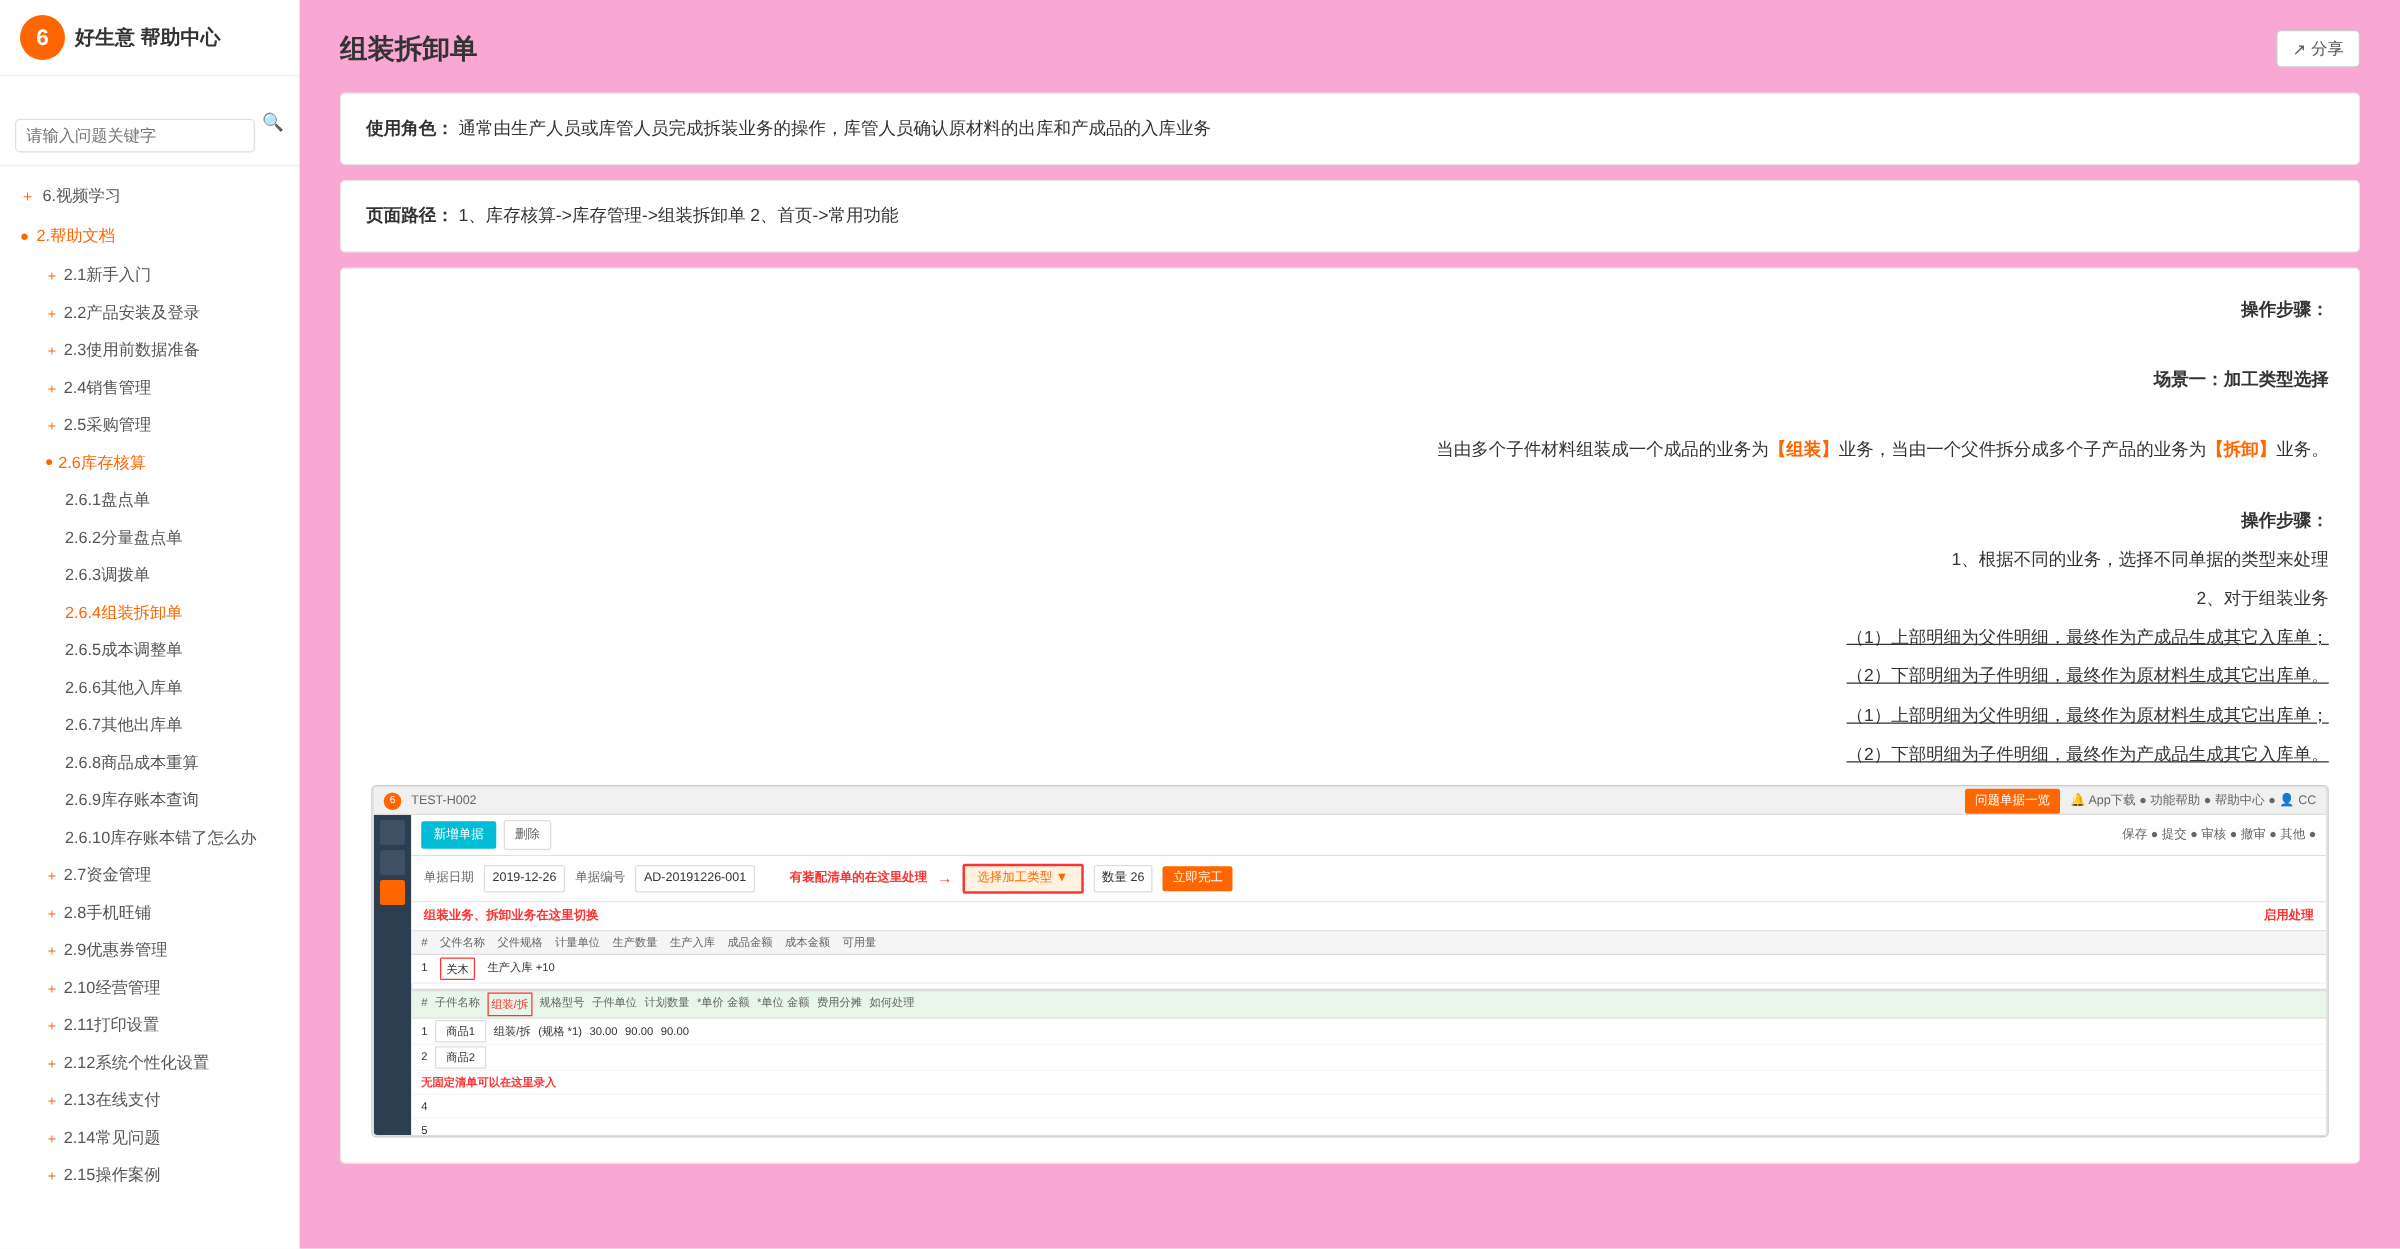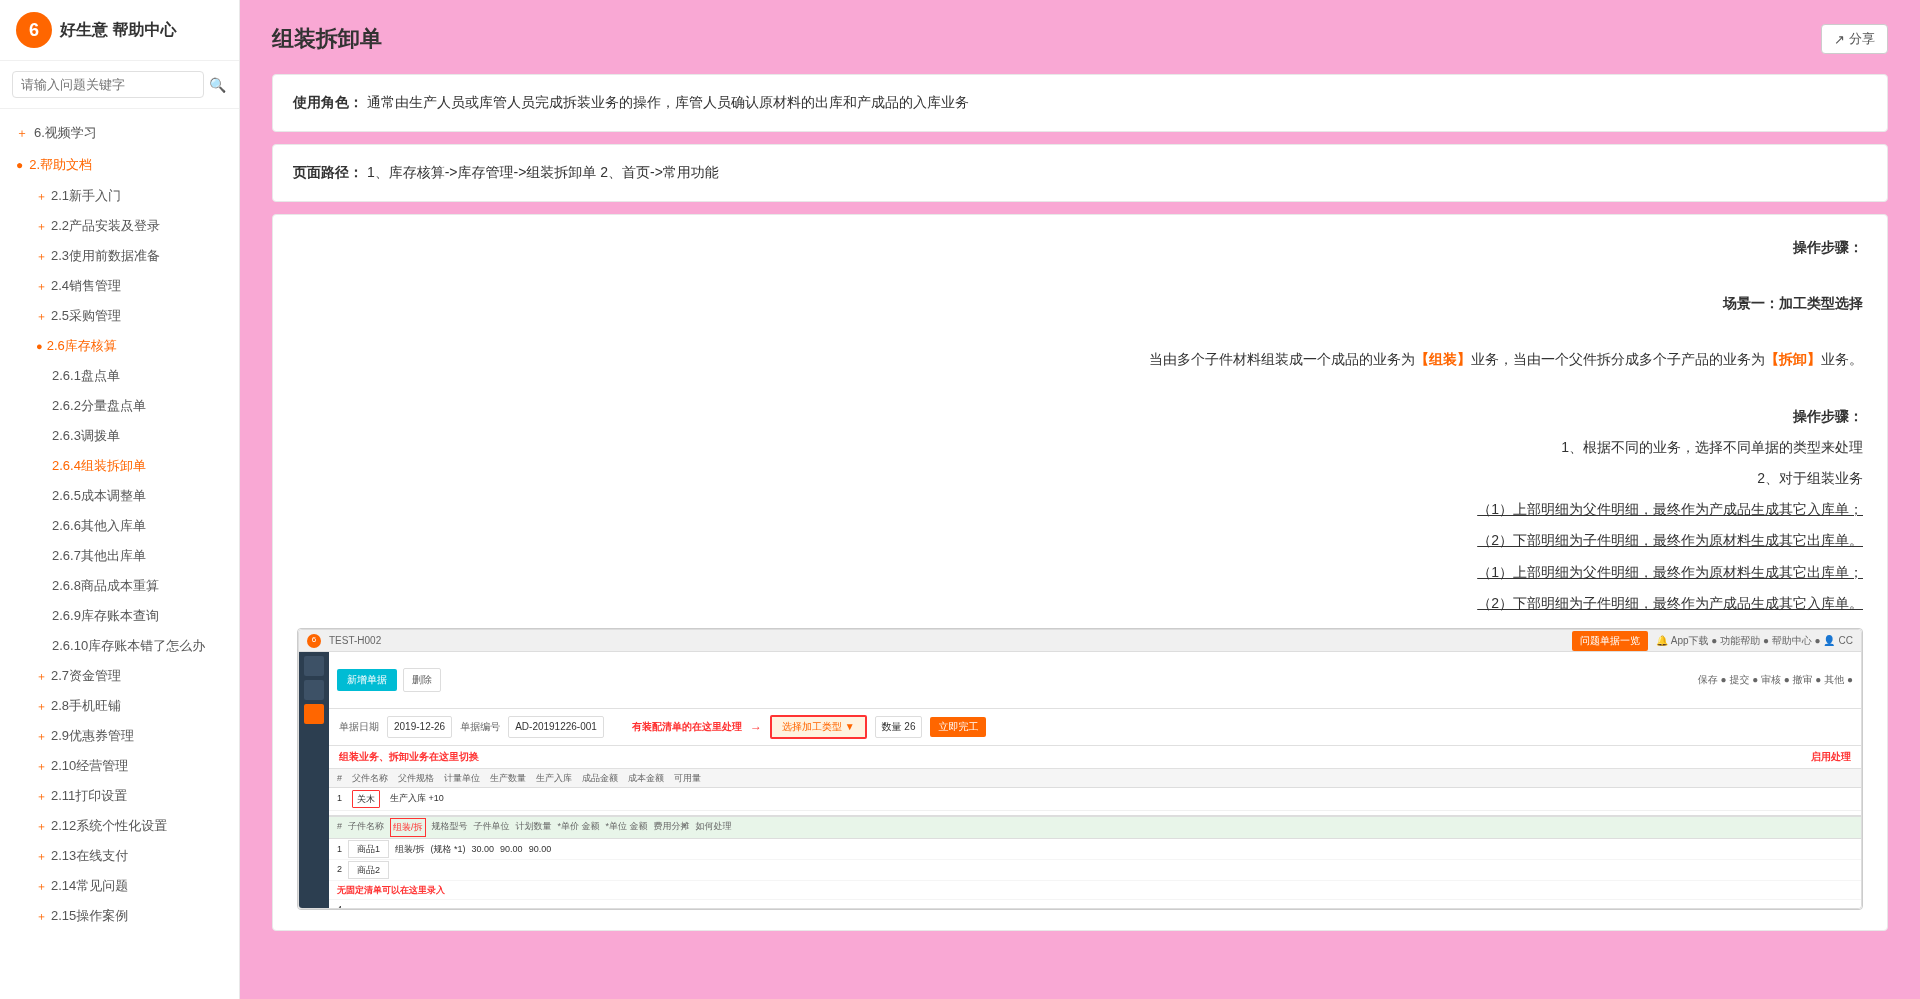--- a/index.html
+++ b/index.html
@@ -46,6 +46,7 @@
       font-size: 13px;
       outline: none;
       color: #999;
+      margin-top: 24px;
     }
     .search-icon-btn {
       color: #999; cursor: pointer; font-size: 14px;

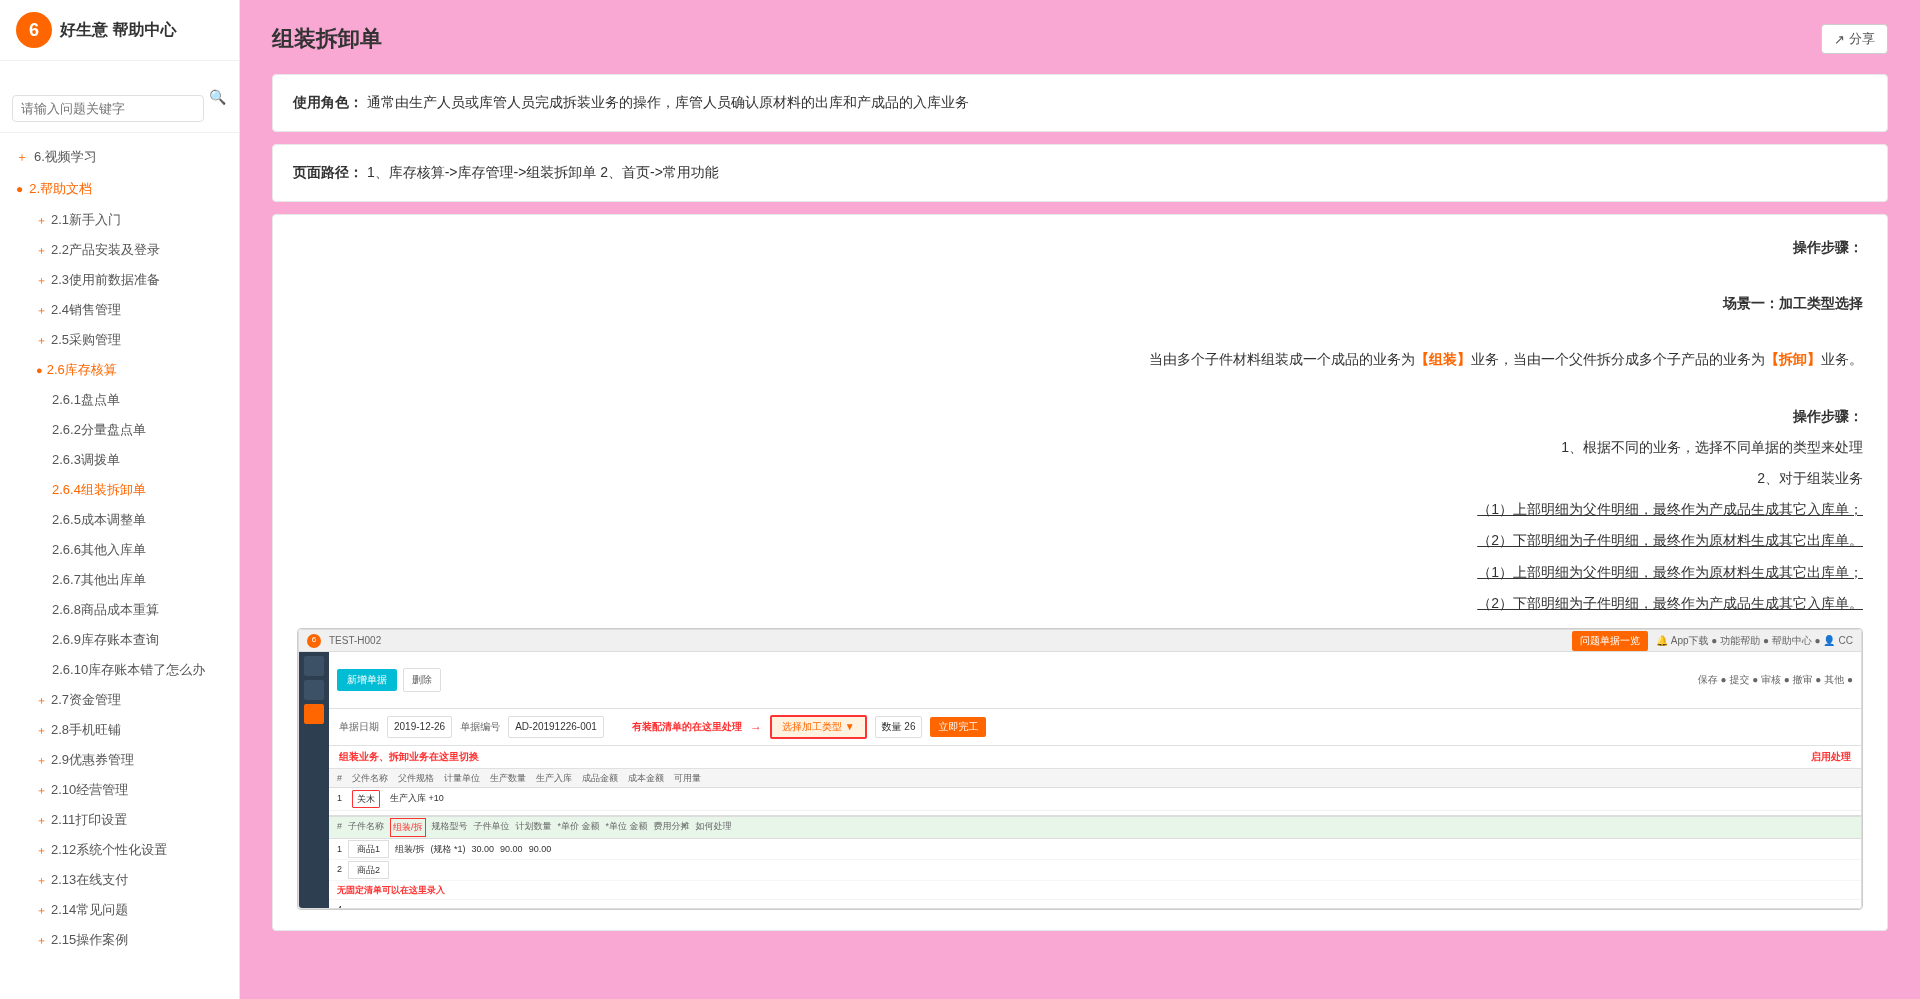--- a/index.html
+++ b/index.html
@@ -327,7 +327,7 @@
 
             <div style="flex:1;overflow:hidden;">
 
-              <div style="background:#fff;border-bottom:1px solid #e0e0e0;padding:16px 8px;display:flex;align-items:center;gap:6px;">
+              <div style="background:#fff;border-bottom:1px solid #e0e0e0;padding:4px 8px;display:flex;align-items:center;gap:6px;">
                 <div style="background:#00bcd4;color:#fff;padding:2px 10px;border-radius:2px;font-size:10px;">新增单据</div>
                 <div style="border:1px solid #ddd;padding:2px 8px;border-radius:2px;font-size:10px;color:#666;">删除</div>
                 <span style="flex:1"></span>

